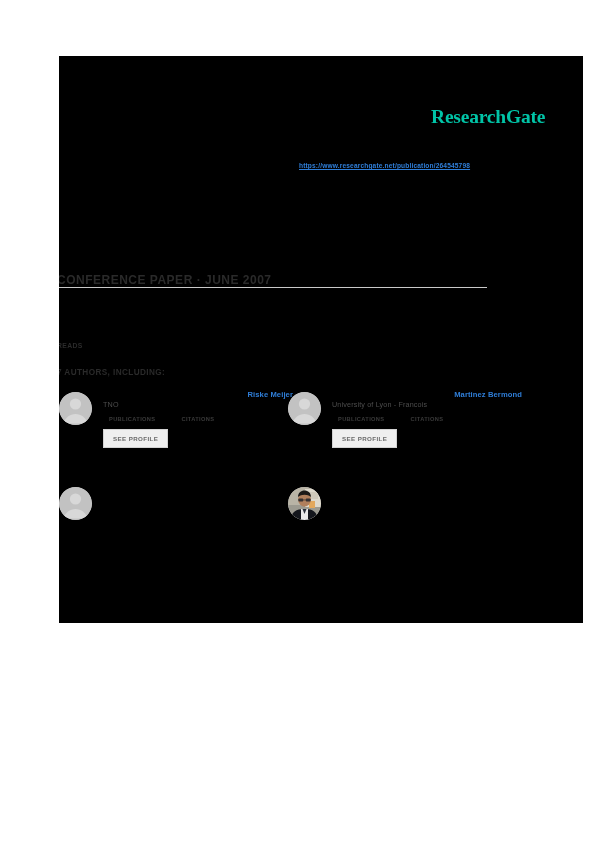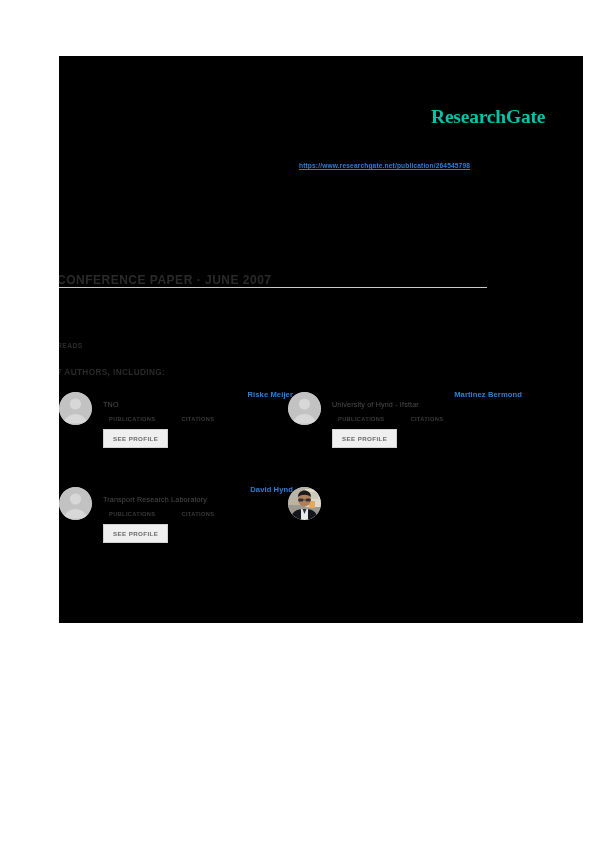--- a/index.html
+++ b/index.html
@@ -232,7 +232,7 @@
         </div>
         <div class="author-body">
           <div class="author-name">Martinez Bermond</div>
-          <div class="author-affil">University of Hynd - Ifsttar</div>
+          <div class="author-affil">University of Lyon - Francois</div>
           <div class="author-stats">
             <span class="stat-label">PUBLICATIONS</span>
             <span class="stat-label">CITATIONS</span>

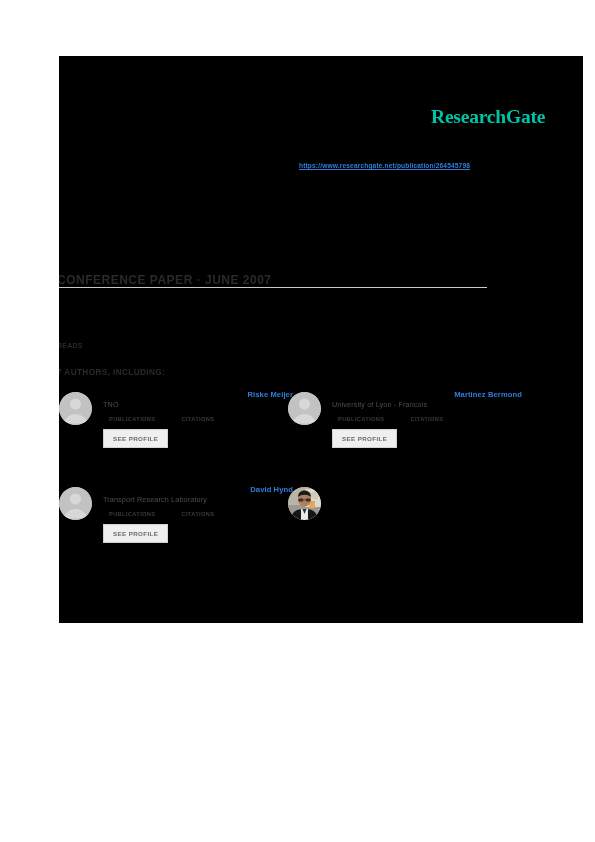--- a/index.html
+++ b/index.html
@@ -252,15 +252,6 @@
             <circle cx="16.5" cy="12" r="5.6" fill="#d8d8d8"></circle>
             <path d="M4.6 31.5c1.4-6.1 6.2-9.6 11.9-9.6s10.5 3.5 11.9 9.6z" fill="#d8d8d8"></path>
           </svg>
-        </div>
-        <div class="author-body">
-          <div class="author-name">David Hynd</div>
-          <div class="author-affil">Transport Research Laboratory</div>
-          <div class="author-stats">
-            <span class="stat-label">PUBLICATIONS</span>
-            <span class="stat-label">CITATIONS</span>
-          </div>
-          <div class="see-profile-btn">SEE PROFILE</div>
         </div>
       </div>
 

